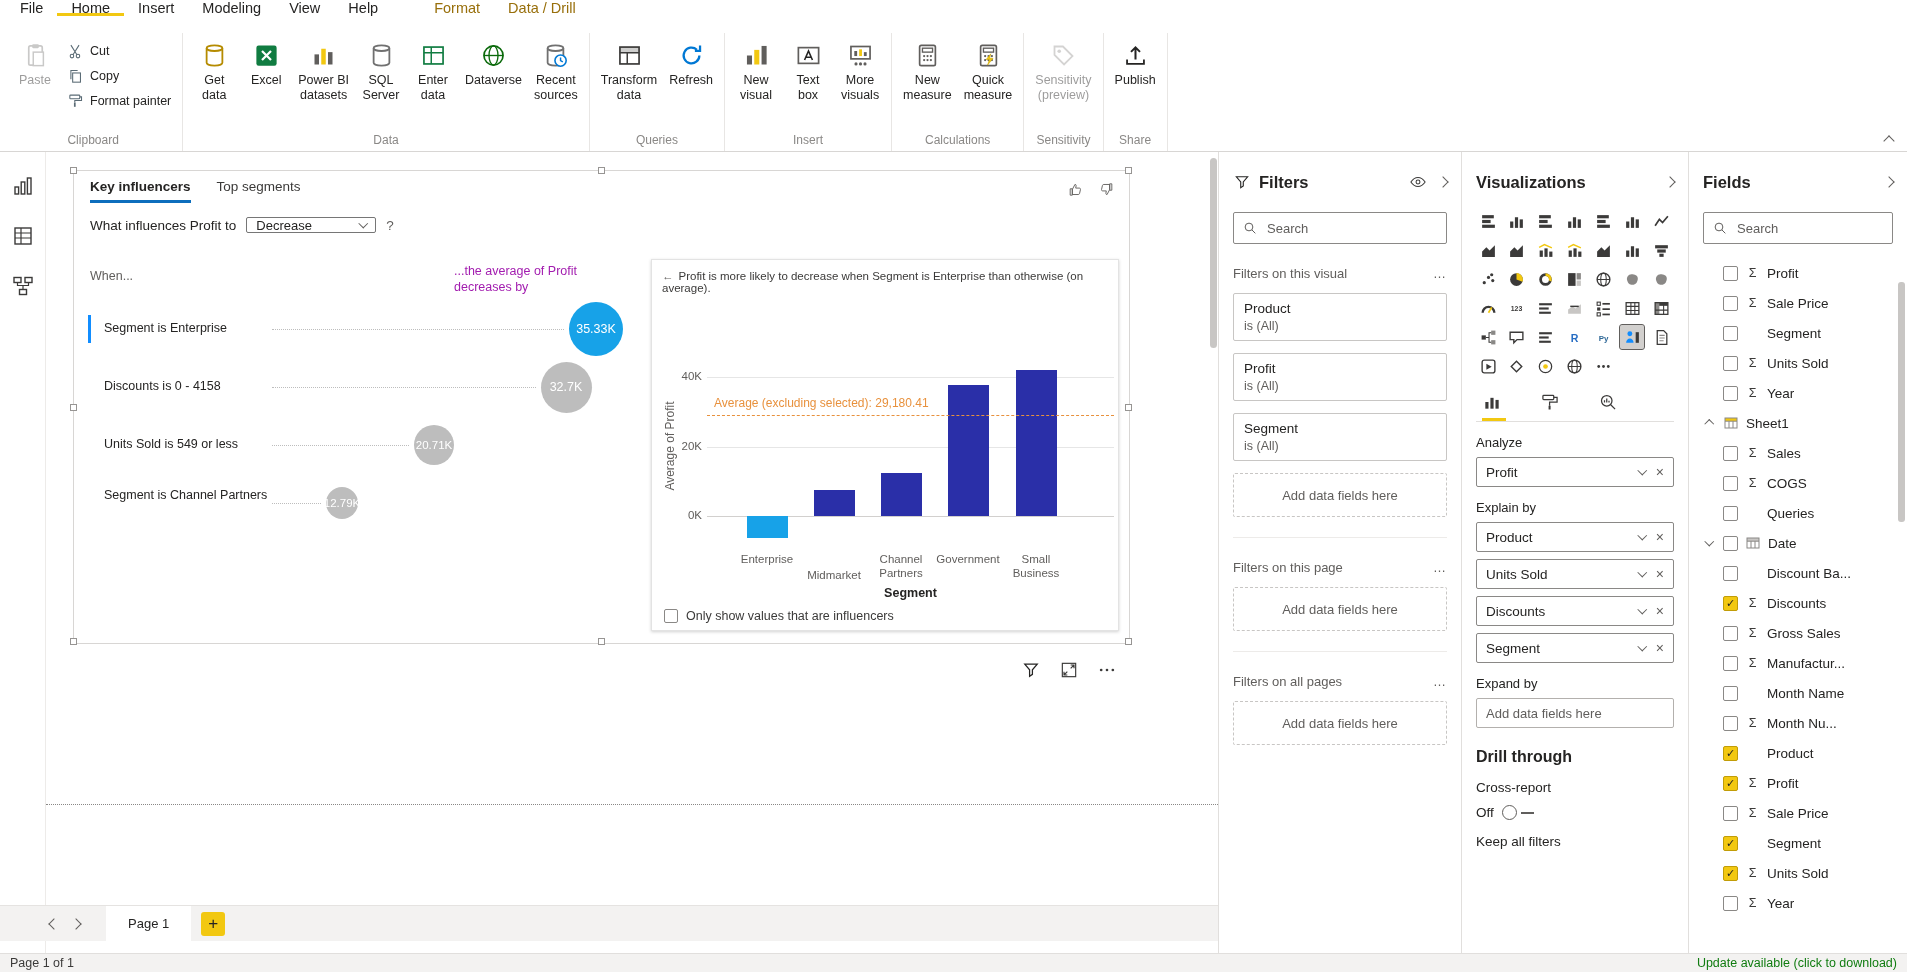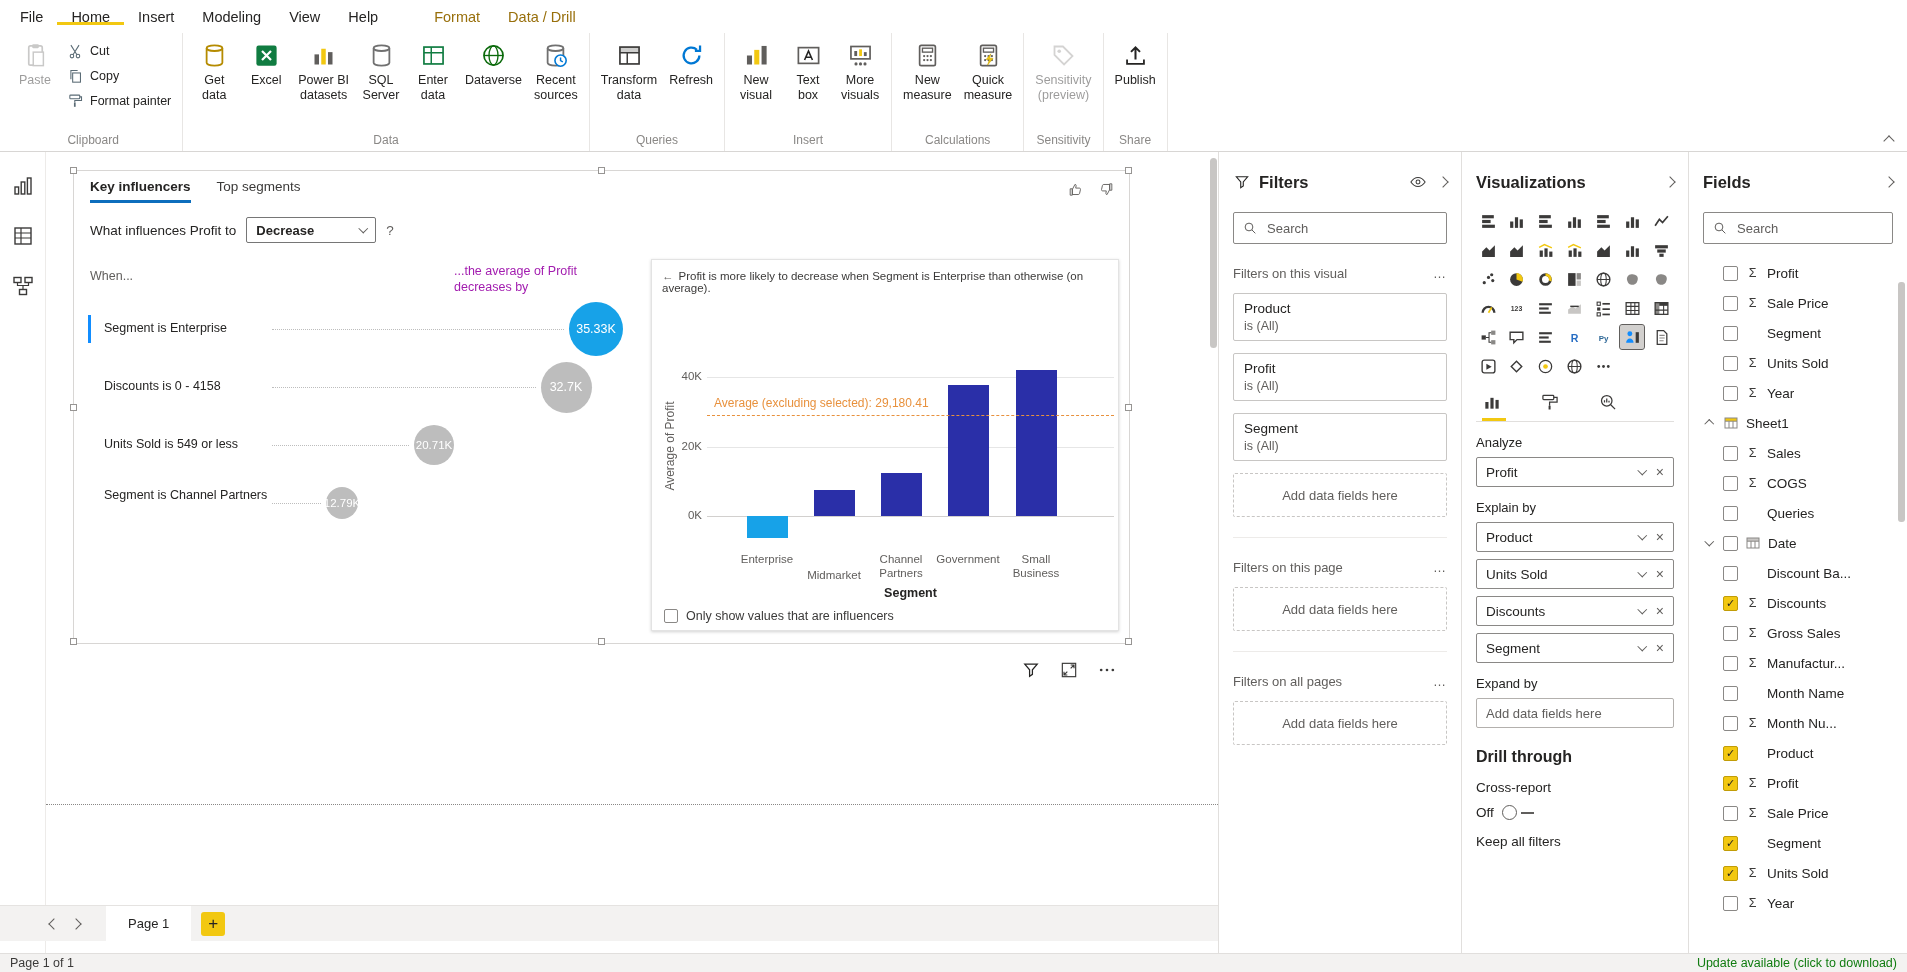--- a/index.html
+++ b/index.html
@@ -18,7 +18,7 @@
   .chev.tiny{width:5.5px;height:5.5px;border-width:1.2px;}
 
   
-  #tabsbar{position:absolute;top:0;left:0;width:1907px;height:33px;background:#fff;display:flex;align-items:center;padding-left:6px;box-sizing:border-box;}
+  #tabsbar{position:absolute;top:0;left:0;width:1907px;height:33px;background:#fff;display:flex;align-items:flex-start;padding-left:6px;box-sizing:border-box;}
   .rtab{padding:0 14px;display:flex;align-items:center;font-size:14.5px;color:#252423;box-sizing:border-box;}
   .rtab.active{box-shadow:inset 0 -3px 0 #F2C811;}
   .rtab.contextual{color:#986F0B;}

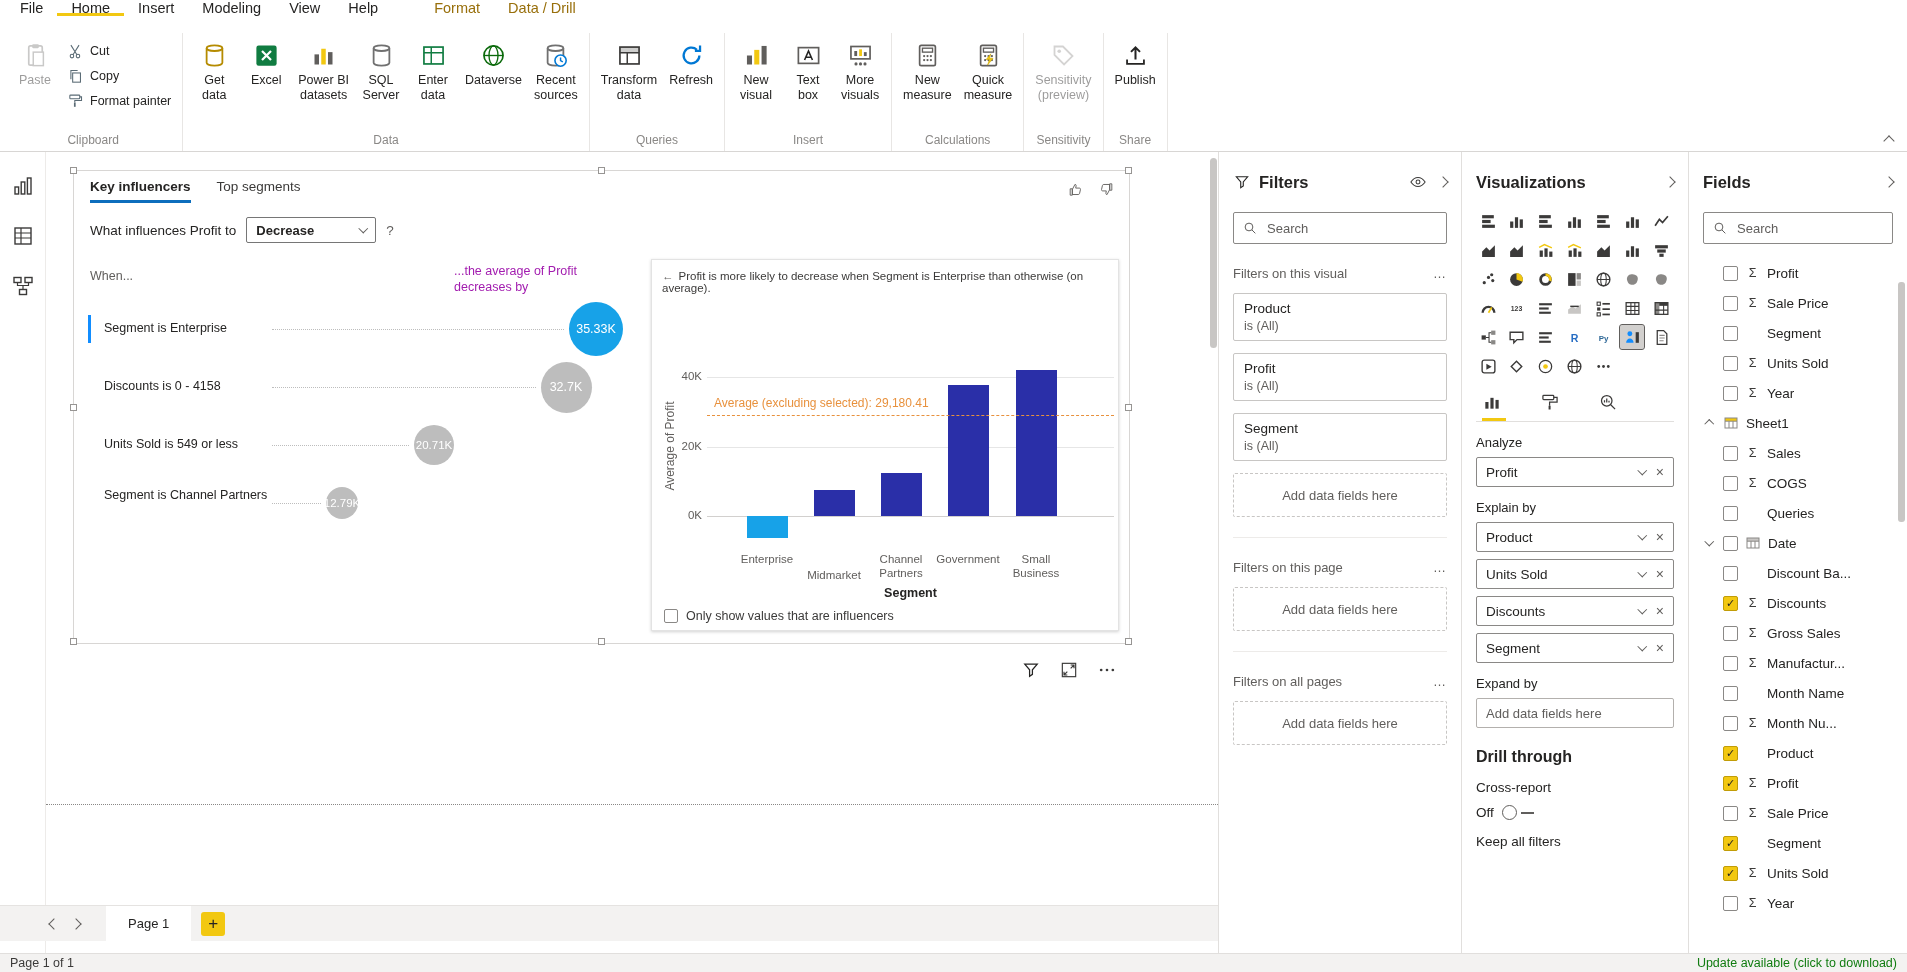--- a/index.html
+++ b/index.html
@@ -50,7 +50,7 @@
   .vtab{font-size:13.5px;color:#3B3A39;padding-bottom:6px;}
   .vtab.active{font-weight:bold;color:#252423;border-bottom:3px solid #0D6EBD;}
   #vquestion{position:absolute;left:16px;top:46px;display:flex;align-items:center;gap:10px;font-size:13.5px;}
-  .vselect{width:130px;height:26px;border:1px solid #767676;display:flex;align-items:center;justify-content:space-between;padding:0 9px;font-size:13px;box-sizing:border-box;border-radius:2px;font-weight:bold;}
+  .vselect{width:130px;height:16px;border:1px solid #767676;display:flex;align-items:center;justify-content:space-between;padding:0 9px;font-size:13px;box-sizing:border-box;border-radius:2px;}
   .vhelp{color:#605E5C;}
   #when-label{position:absolute;left:16px;top:98px;font-size:12.5px;color:#605E5C;}
   #effect-label{position:absolute;left:380px;top:92px;width:172px;font-size:12.5px;color:#a21caf;line-height:1.3;}

